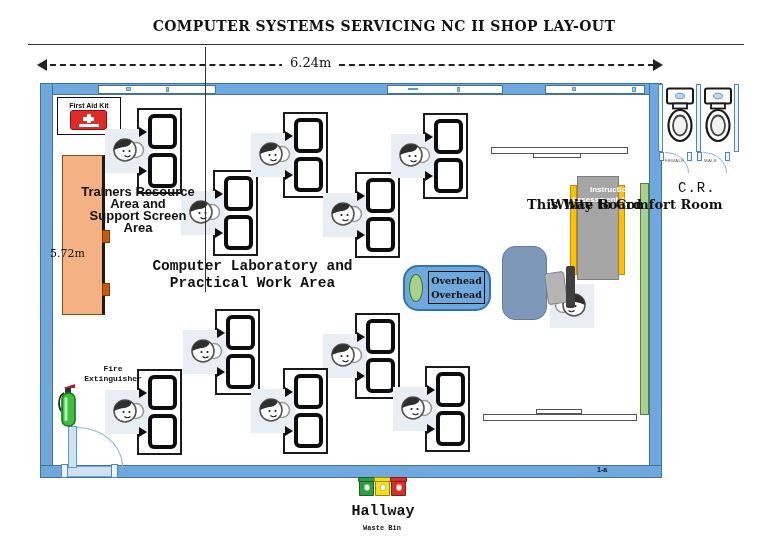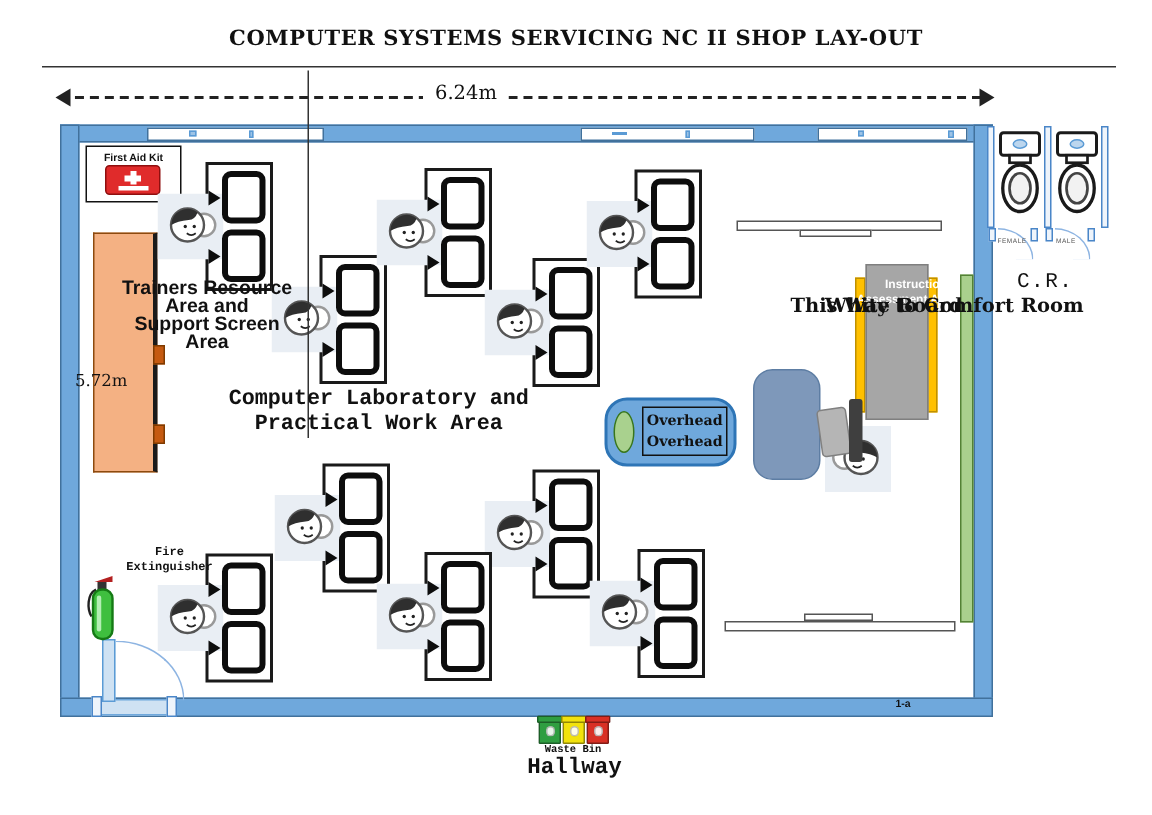--- a/index.html
+++ b/index.html
@@ -387,7 +387,7 @@
   <div class="bin" style="left: 359px; top: 479px; background: rgb(47, 158, 65);"></div>
   <div class="bin" style="left: 375px; top: 479px; background: rgb(242, 226, 13);"></div>
   <div class="bin" style="left: 391px; top: 479px; background: rgb(217, 48, 37);"></div>
-  <div class="abs lbl serif b ctr" style="left:348px;top:496px;width:68px;font-size:7px">Waste Bin</div>
+  <div class="abs lbl serif b ctr" style="left:348px;top:524px;width:68px;font-size:7px">Waste Bin</div>
   <div class="abs lbl serif b ctr" style="left:338px;top:503px;width:90px;font-size:15px">Hallway</div>
 
 </div>

